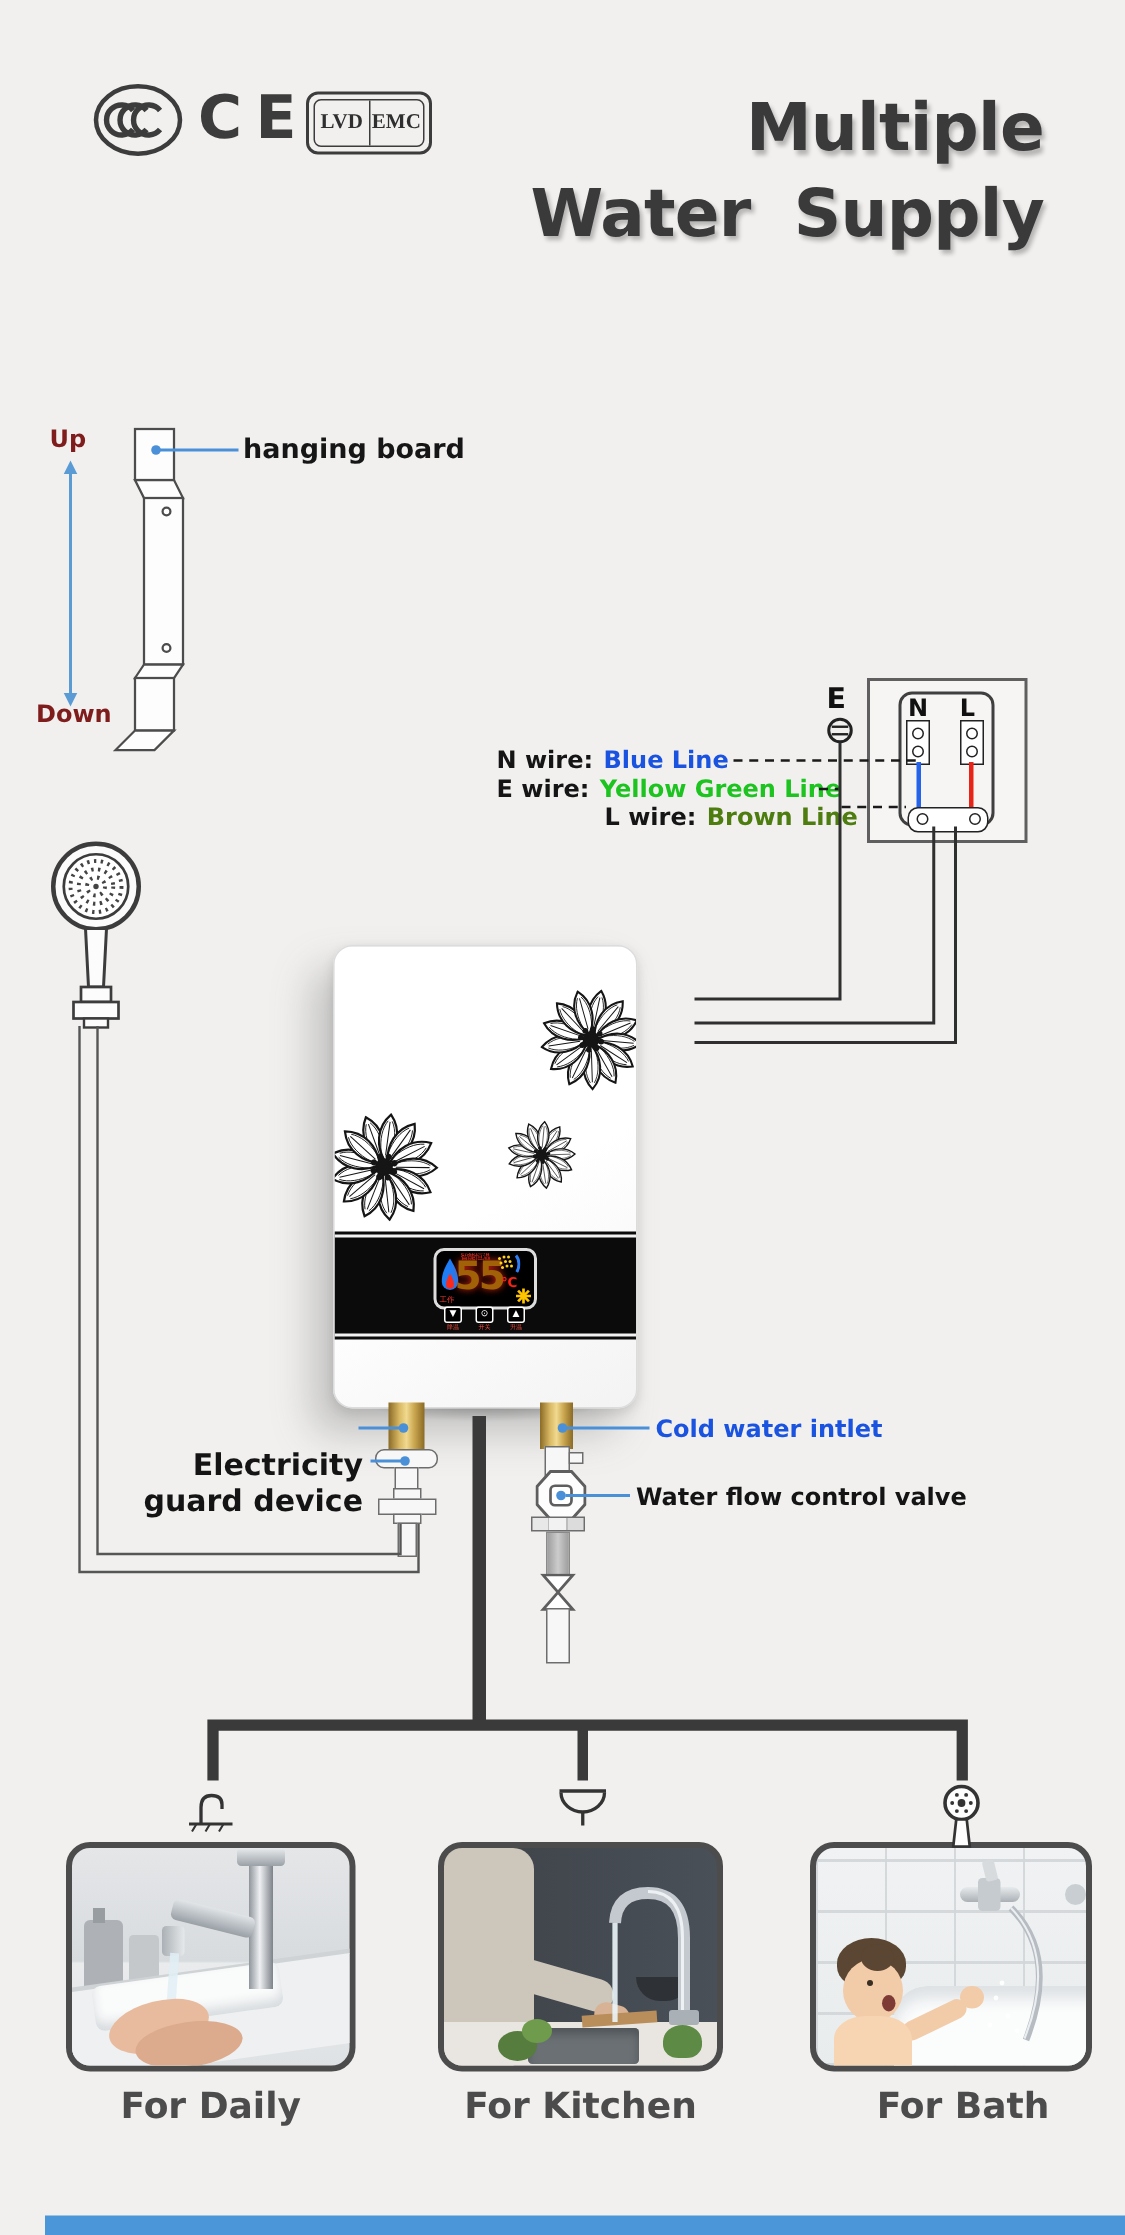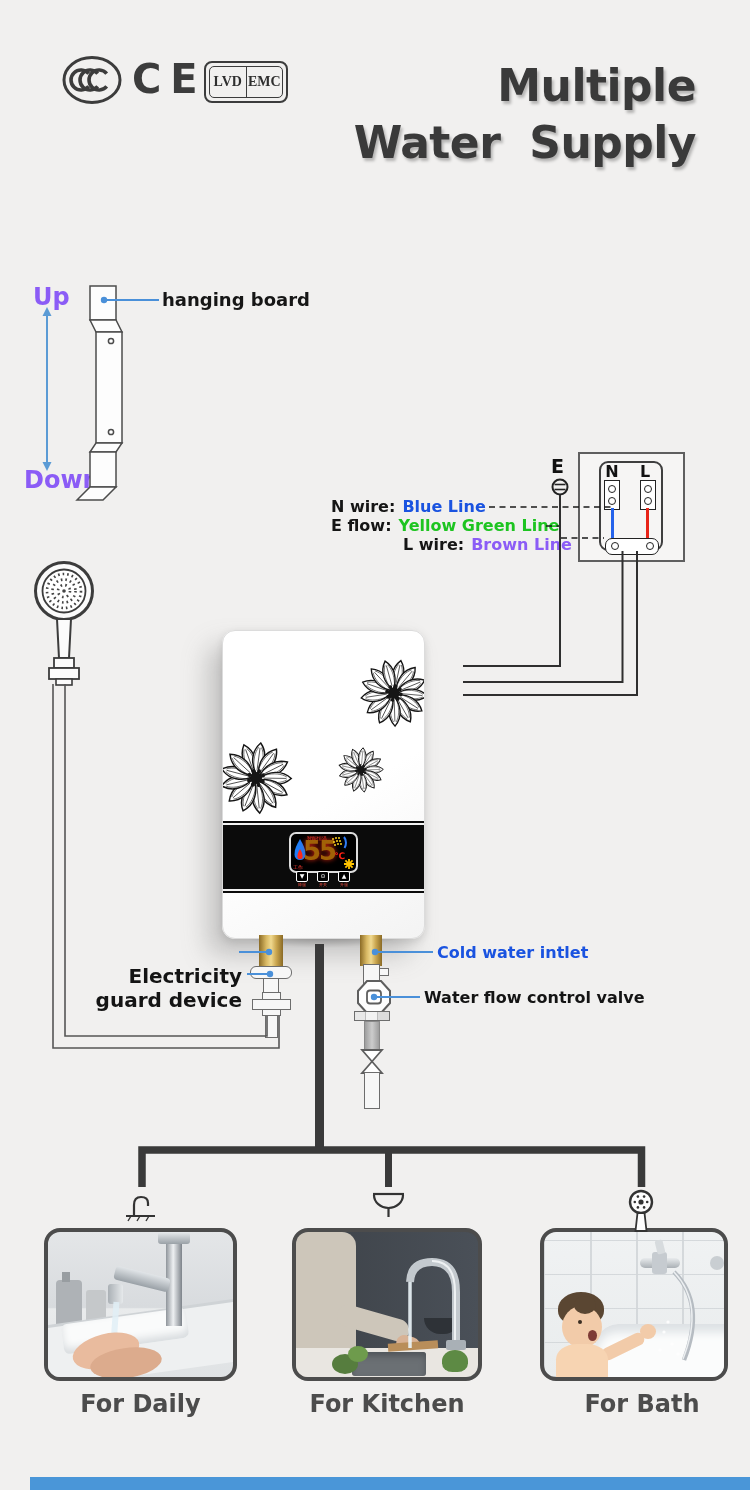--- a/index.html
+++ b/index.html
@@ -19,7 +19,7 @@
             font-family:"Liberation Serif","DejaVu Serif",serif;font-weight:bold;font-size:14px;color:#2f2f2f;}
   .lvd-cell:first-child{border-right:1.5px solid #3c3c3c;}
   
-  .updown{font-size:24px;font-weight:bold;color:#8b5cf6;}
+  .updown{font-size:16px;font-weight:bold;color:#7f1d1d;}
   .hb-label{left:162px;top:289px;font-size:18px;font-weight:bold;color:#161616;}
   
   .wire-row{font-size:16px;font-weight:bold;white-space:nowrap;color:#151515;}

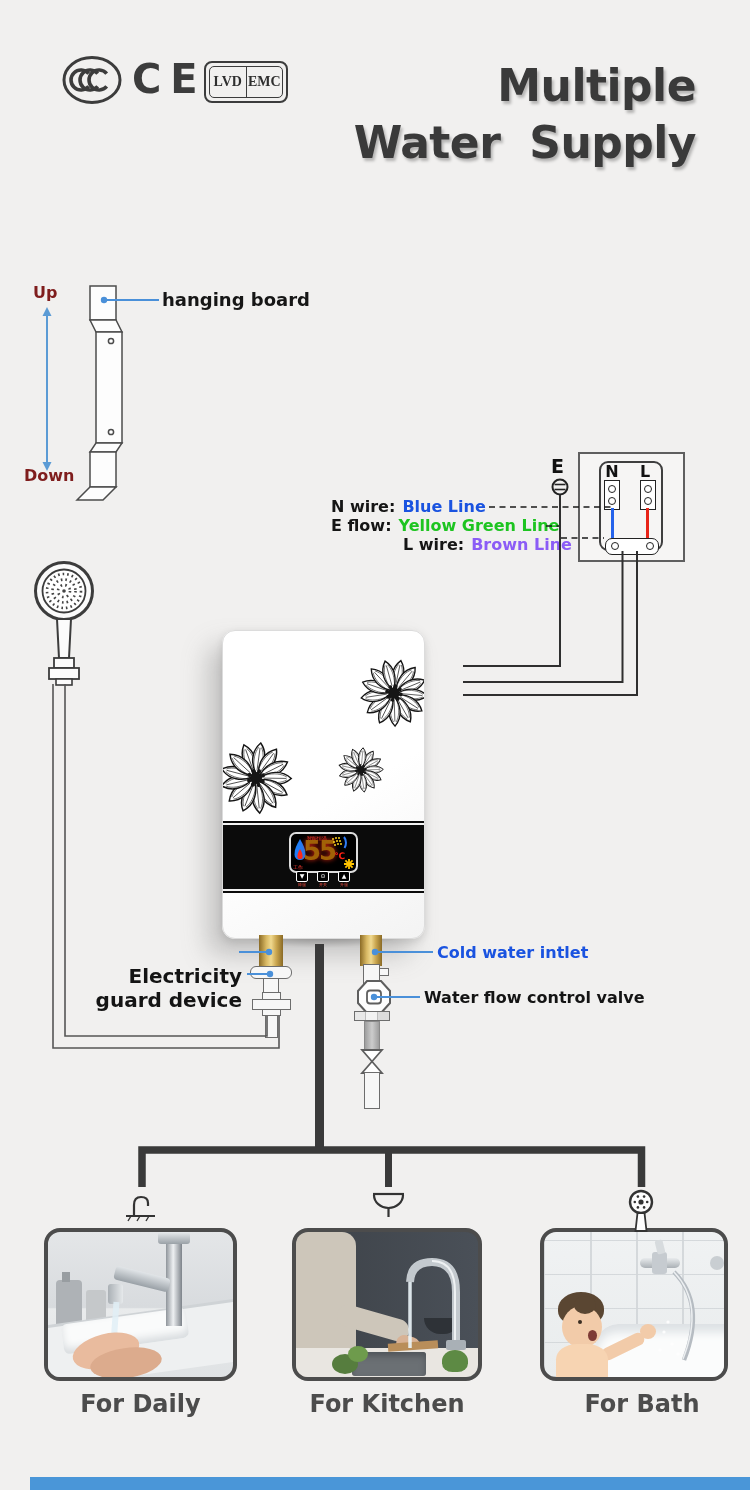--- a/index.html
+++ b/index.html
@@ -129,7 +129,7 @@
     <span>N wire:</span><span class="val" style="color: rgb(26, 83, 224);">Blue Line</span>
   </div>
   <div class="abs wire-row" style="left:331px;top:516px">
-    <span>E flow:</span><span class="val" style="color: rgb(29, 196, 32); margin-top: 45px;">Yellow Green Line</span>
+    <span>E wire:</span><span class="val" style="color: rgb(29, 196, 32); margin-top: 45px;">Yellow Green Line</span>
   </div>
   <div class="abs wire-row" style="left:403px;top:535px">
     <span>L wire:</span><span class="val" style="color: #8b5cf6;">Brown Line</span>

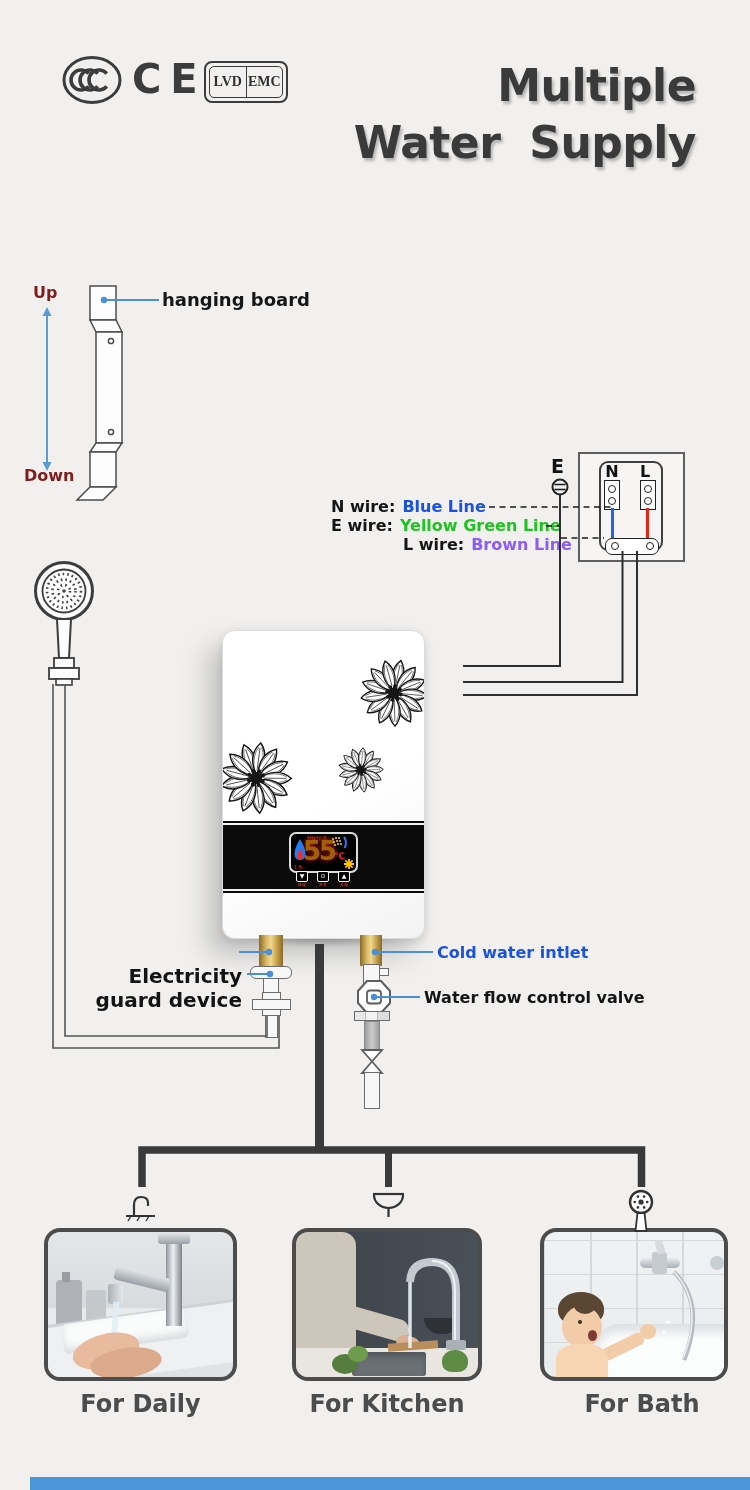--- a/index.html
+++ b/index.html
@@ -132,7 +132,7 @@
     <span>E wire:</span><span class="val" style="color: rgb(29, 196, 32); margin-top: 45px;">Yellow Green Line</span>
   </div>
   <div class="abs wire-row" style="left:403px;top:535px">
-    <span>L wire:</span><span class="val" style="color: #8b5cf6;">Brown Line</span>
+    <span>L wire:</span><span class="val" style="color: #4d7c0f;">Brown Line</span>
   </div>
   <div class="abs e-term">E</div>
 

